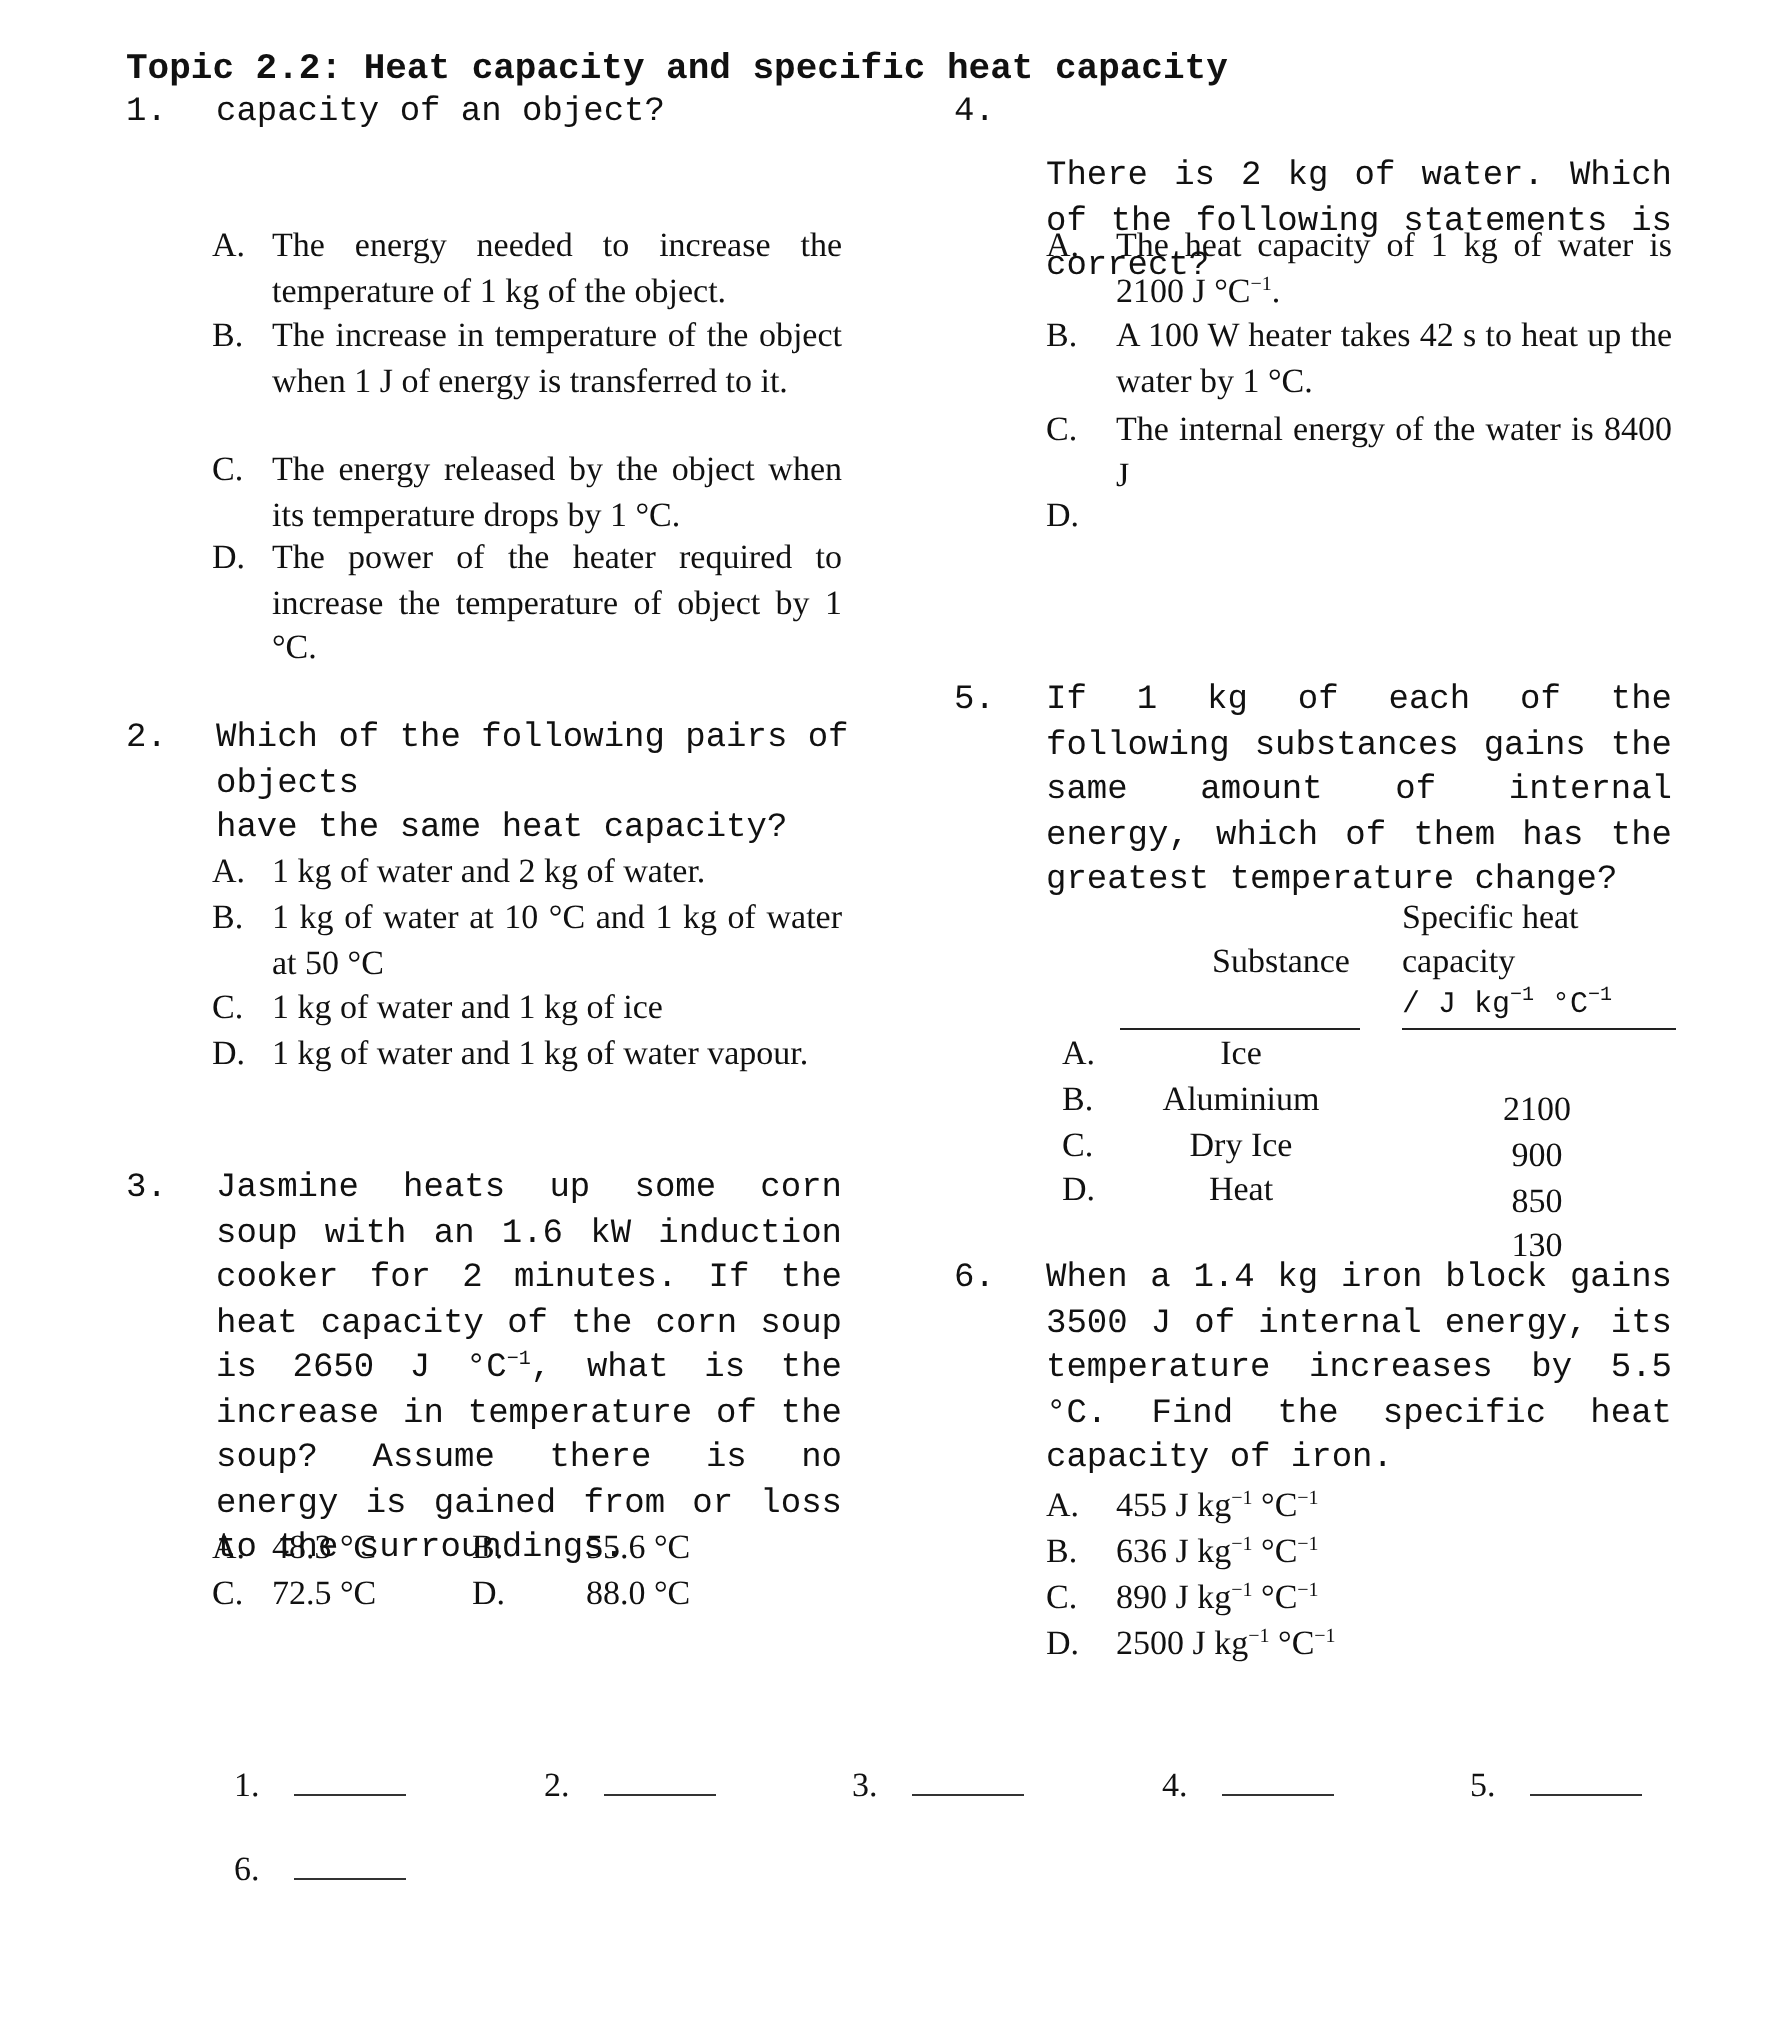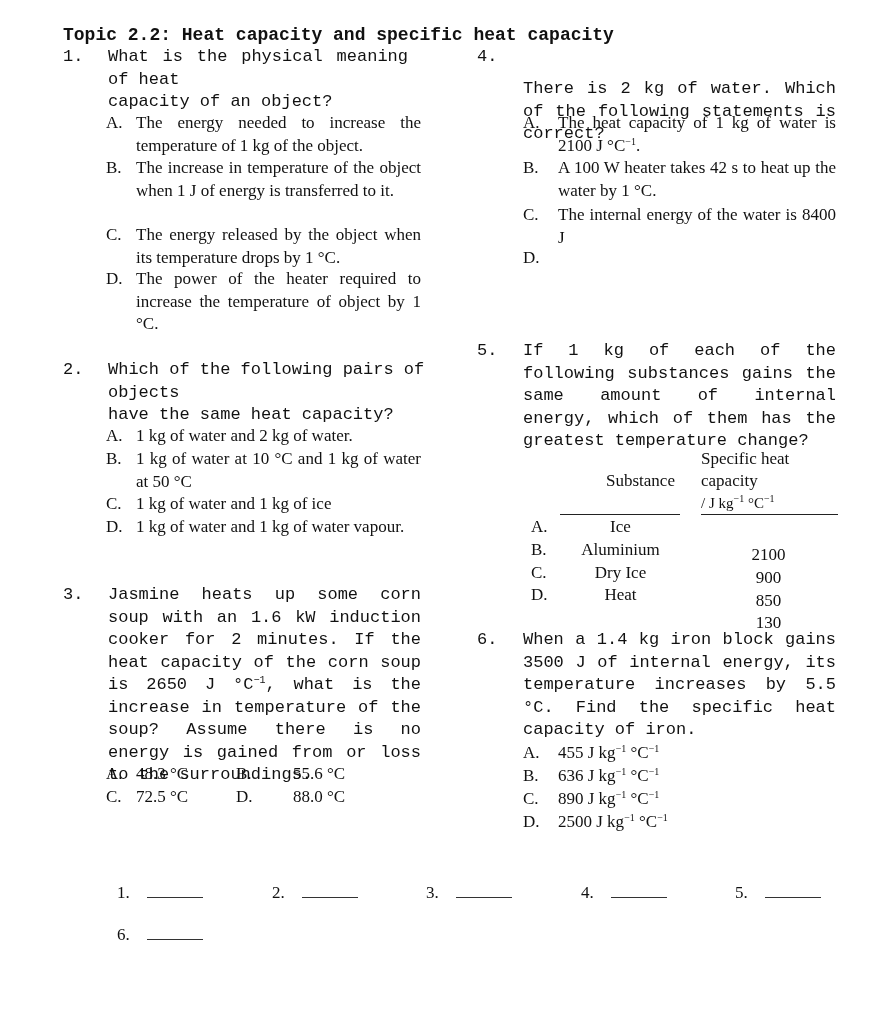--- a/index.html
+++ b/index.html
@@ -34,7 +34,6 @@
 <div>
   <div class="abs qnum" style="left:63px;top:46px;">1.</div>
   <div class="abs qtext" style="left:108px;top:46px;width:300px;">
-    <div>What is the physical meaning of heat</div>
     <div>capacity of an object?</div>
   </div>
   <div class="opt" style="left:106px;top:112px;width:315px;">

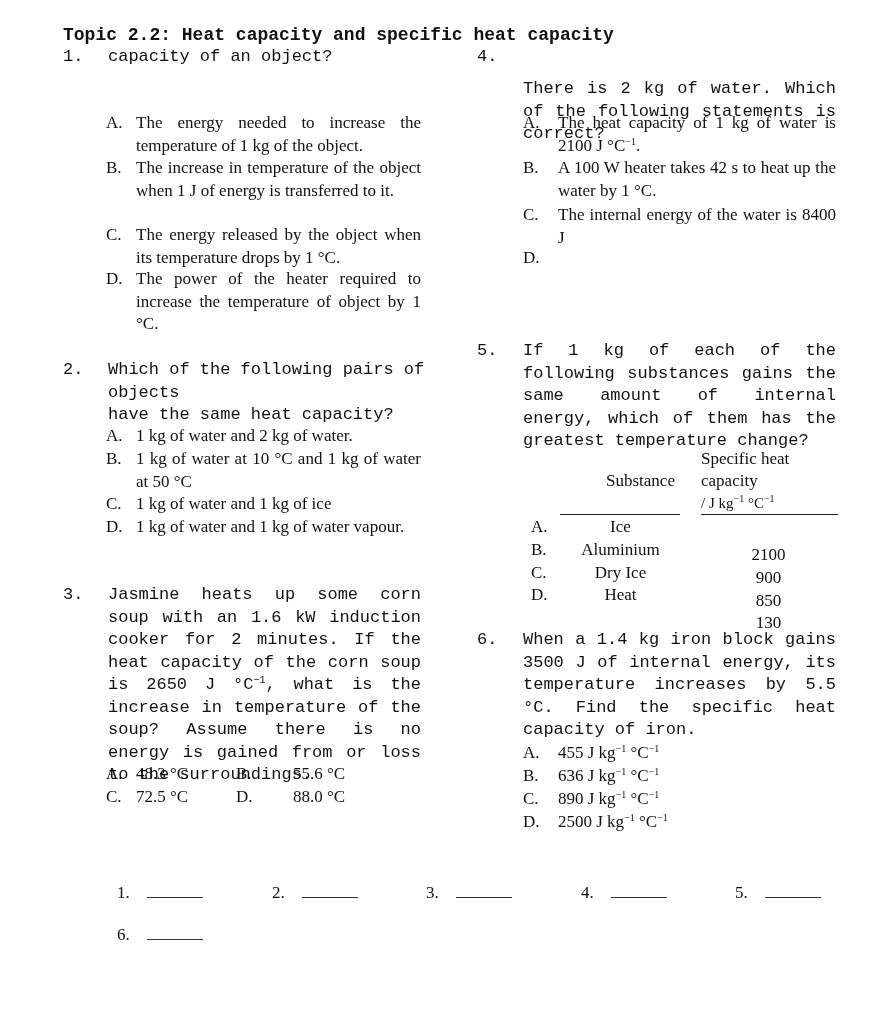--- a/index.html
+++ b/index.html
@@ -127,7 +127,7 @@
     <div class="hdr-shc">
       <div>Specific heat</div>
       <div>capacity</div>
-      <div style="font-size:15px;"><span>/ J kg</span><sup>−1</sup><span> °C</span><sup>−1</sup></div>
+      <div style="font-size:15px;font-family:Liberation Mono, monospace;"><span>/ J kg</span><sup>−1</sup><span> °C</span><sup>−1</sup></div>
     </div>
     <div class="rule1"></div>
     <div class="rule2"></div>

